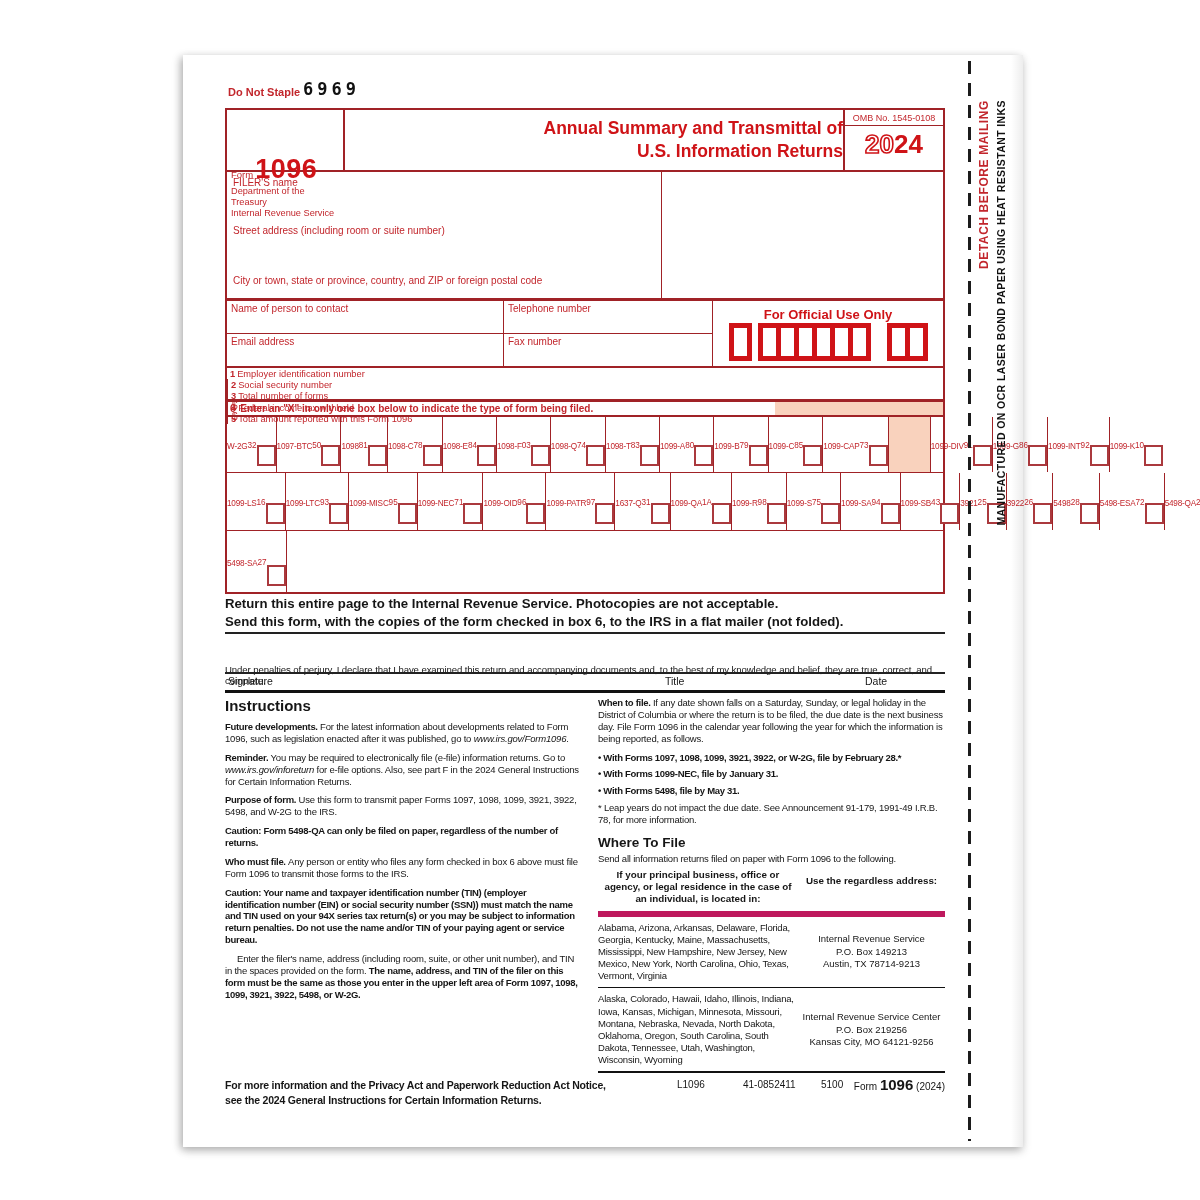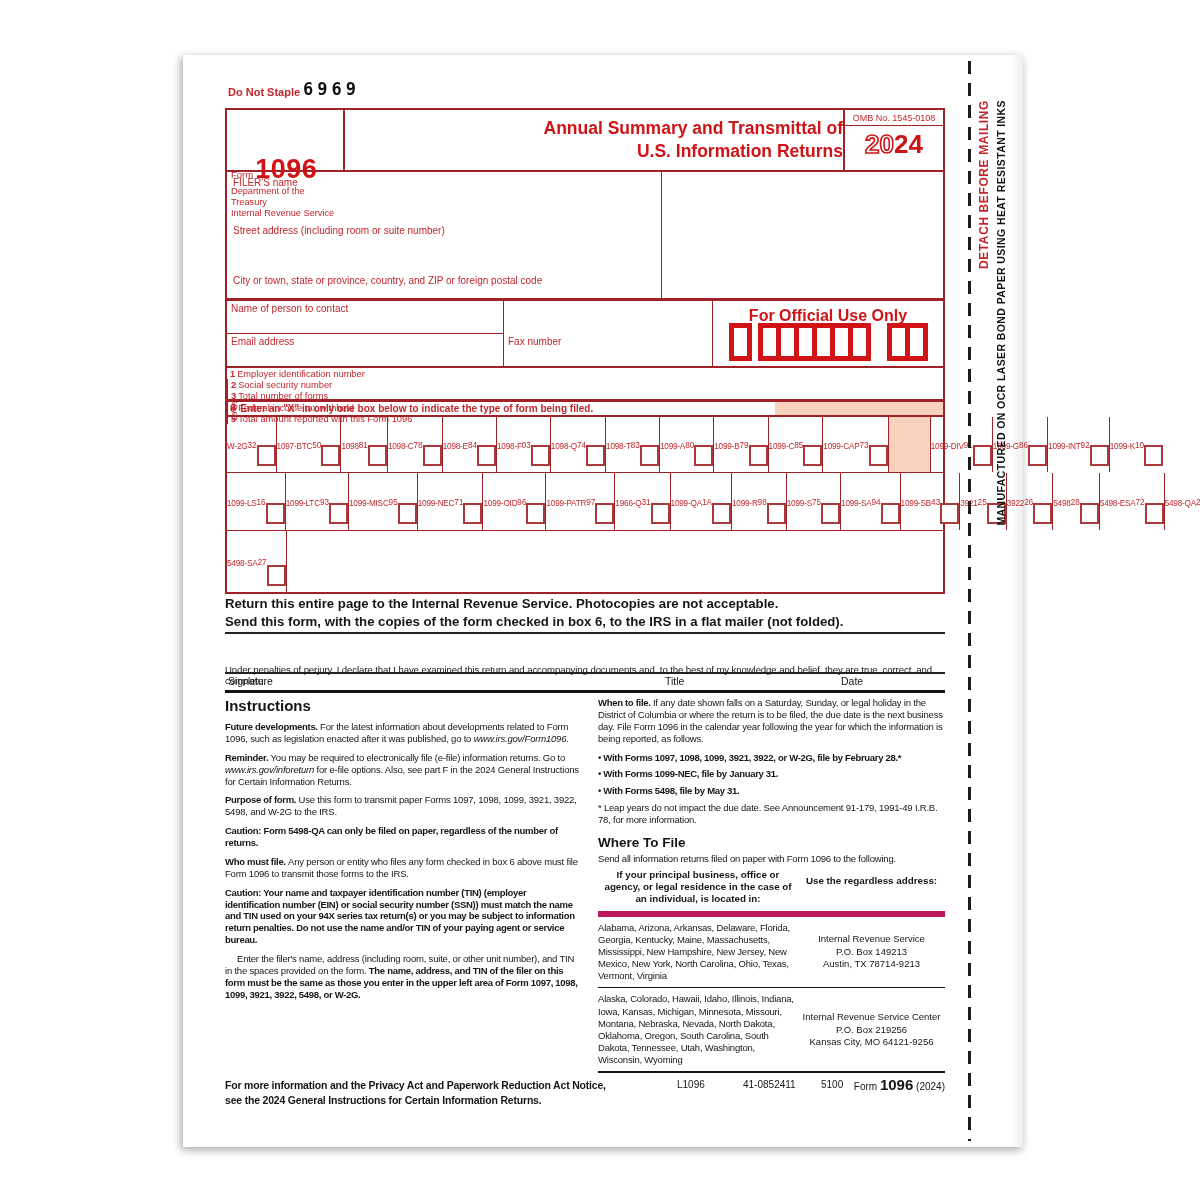--- a/index.html
+++ b/index.html
@@ -187,6 +187,7 @@
     <div class="abs contact">
       <div class="contact-grid">
         <div class="ccell c1">Name of person to contact</div>
+        <div class="ccell c2">Telephone number</div>
         <div class="ccell c3">Email address</div>
         <div class="ccell c4">Fax number</div>
       </div>

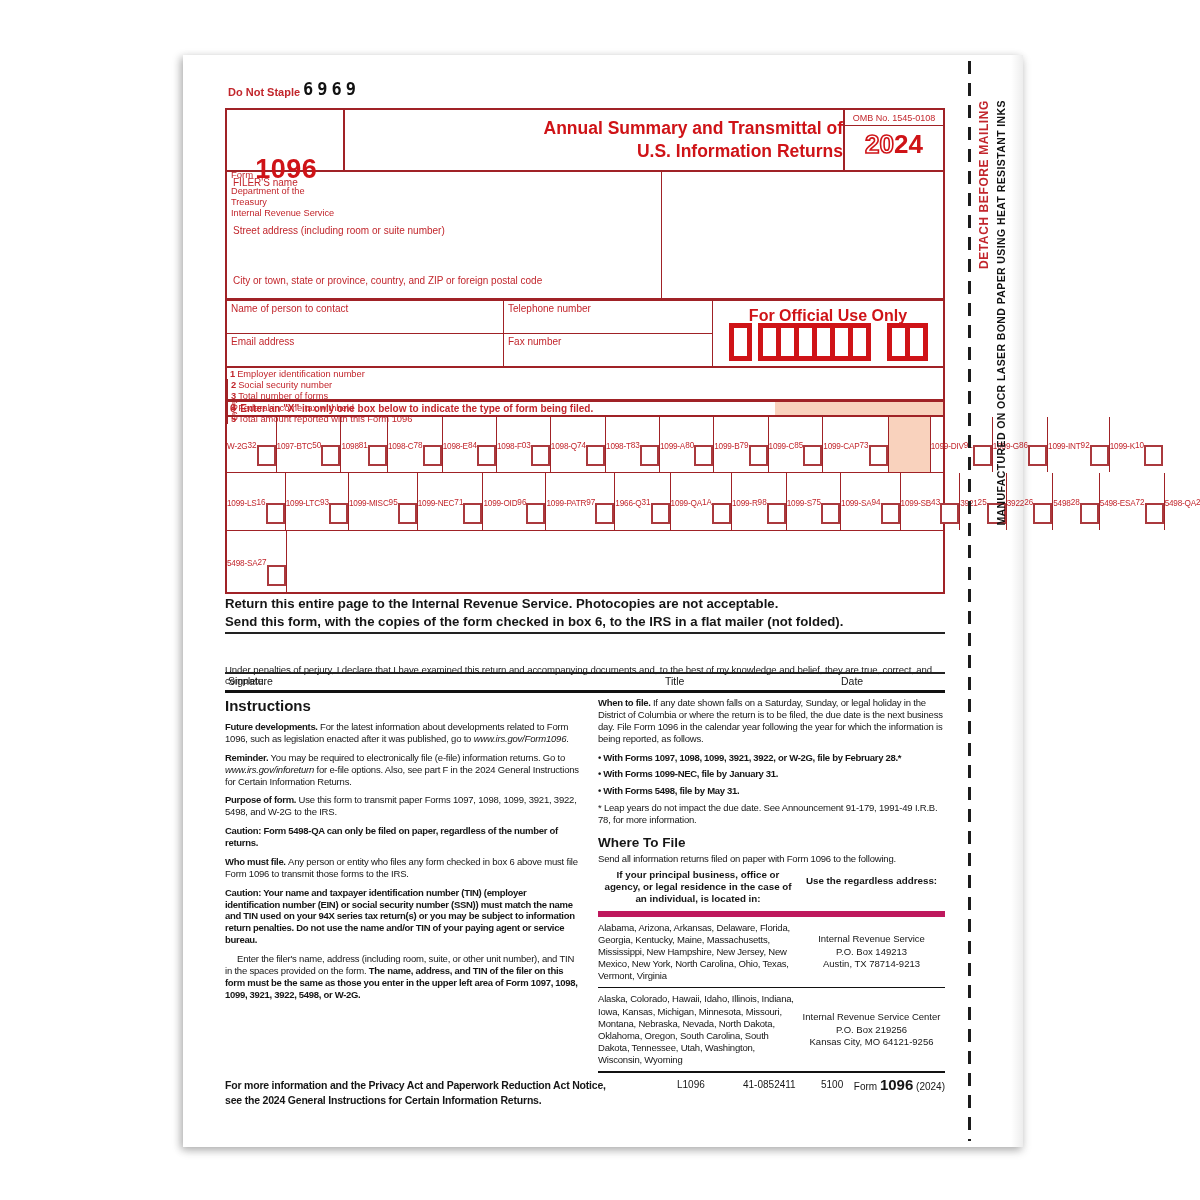--- a/index.html
+++ b/index.html
@@ -51,7 +51,7 @@
   .ccell.c2,.ccell.c4{width:208px;border-right:none;}
   .ccell.c1,.ccell.c2{border-bottom:1.5px solid var(--bord);}
   .fouo{flex:1;border-left:1.5px solid var(--bord);position:relative;}
-  .fouo-label{text-align:center;color:var(--redb);font-weight:bold;font-size:16px;margin-top:6px;}
+  .fouo-label{text-align:center;color:var(--redb);font-weight:bold;font-size:13px;margin-top:6px;}
   .combs{position:absolute;left:0;right:0;bottom:5px;display:flex;justify-content:center;align-items:flex-end;}
   .comb-group{display:flex;}
   .comb-group + .comb-group{margin-left:6px;}

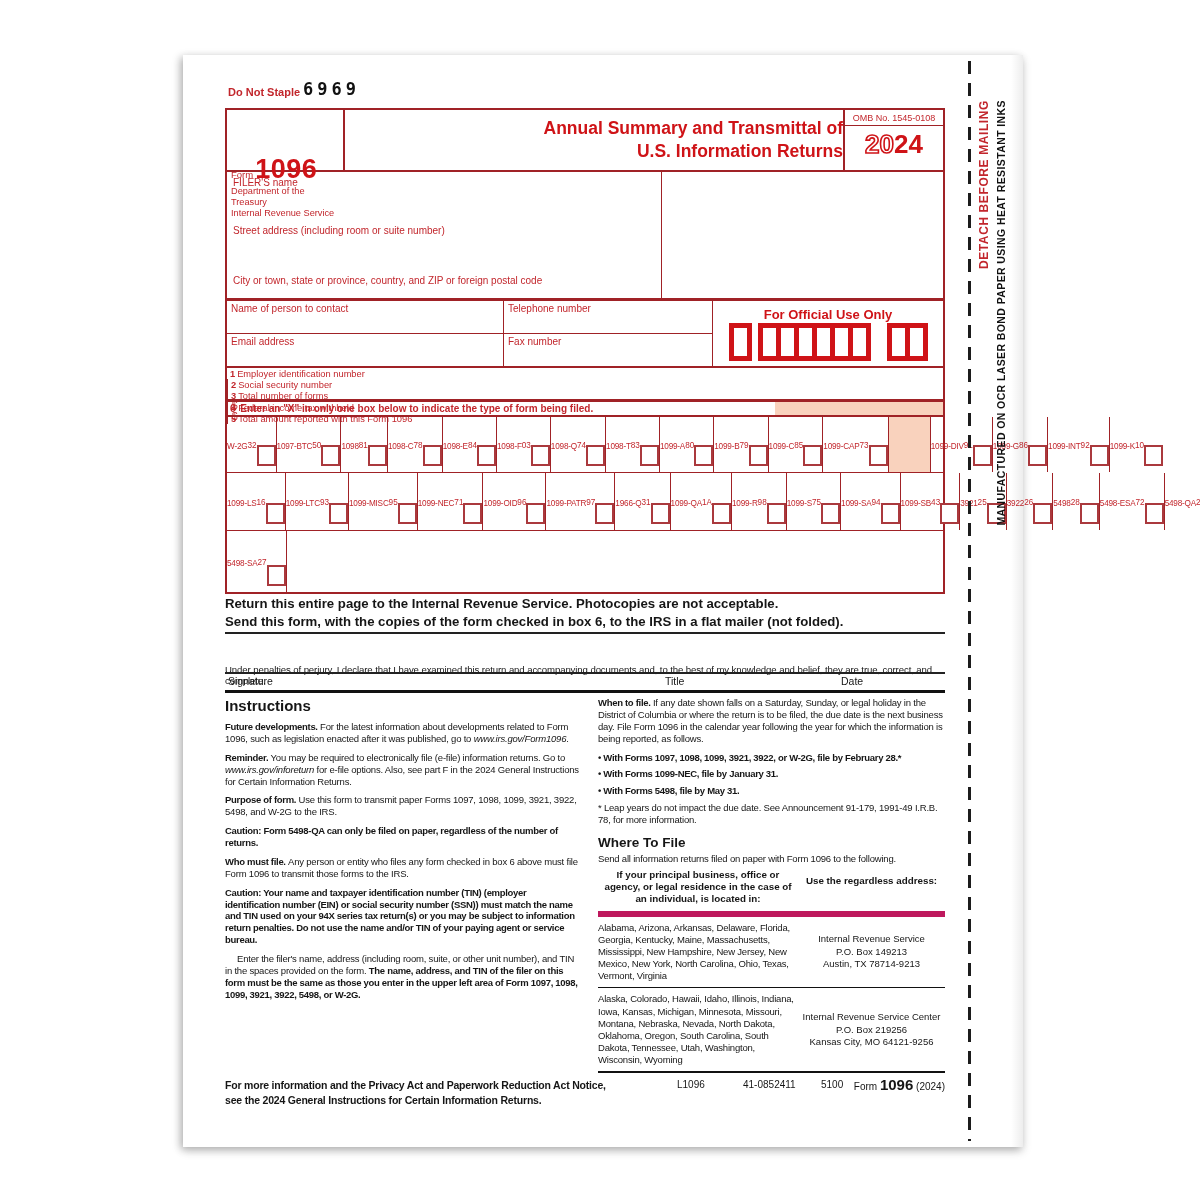--- a/index.html
+++ b/index.html
@@ -356,7 +356,7 @@
             <div class="fbox"></div>
           </div>
           <div class="fcell">
-            <div class="fname">1966-Q</div>
+            <div class="fname">1637-Q</div>
             <div class="fcode">31</div>
             <div class="fbox"></div>
           </div>

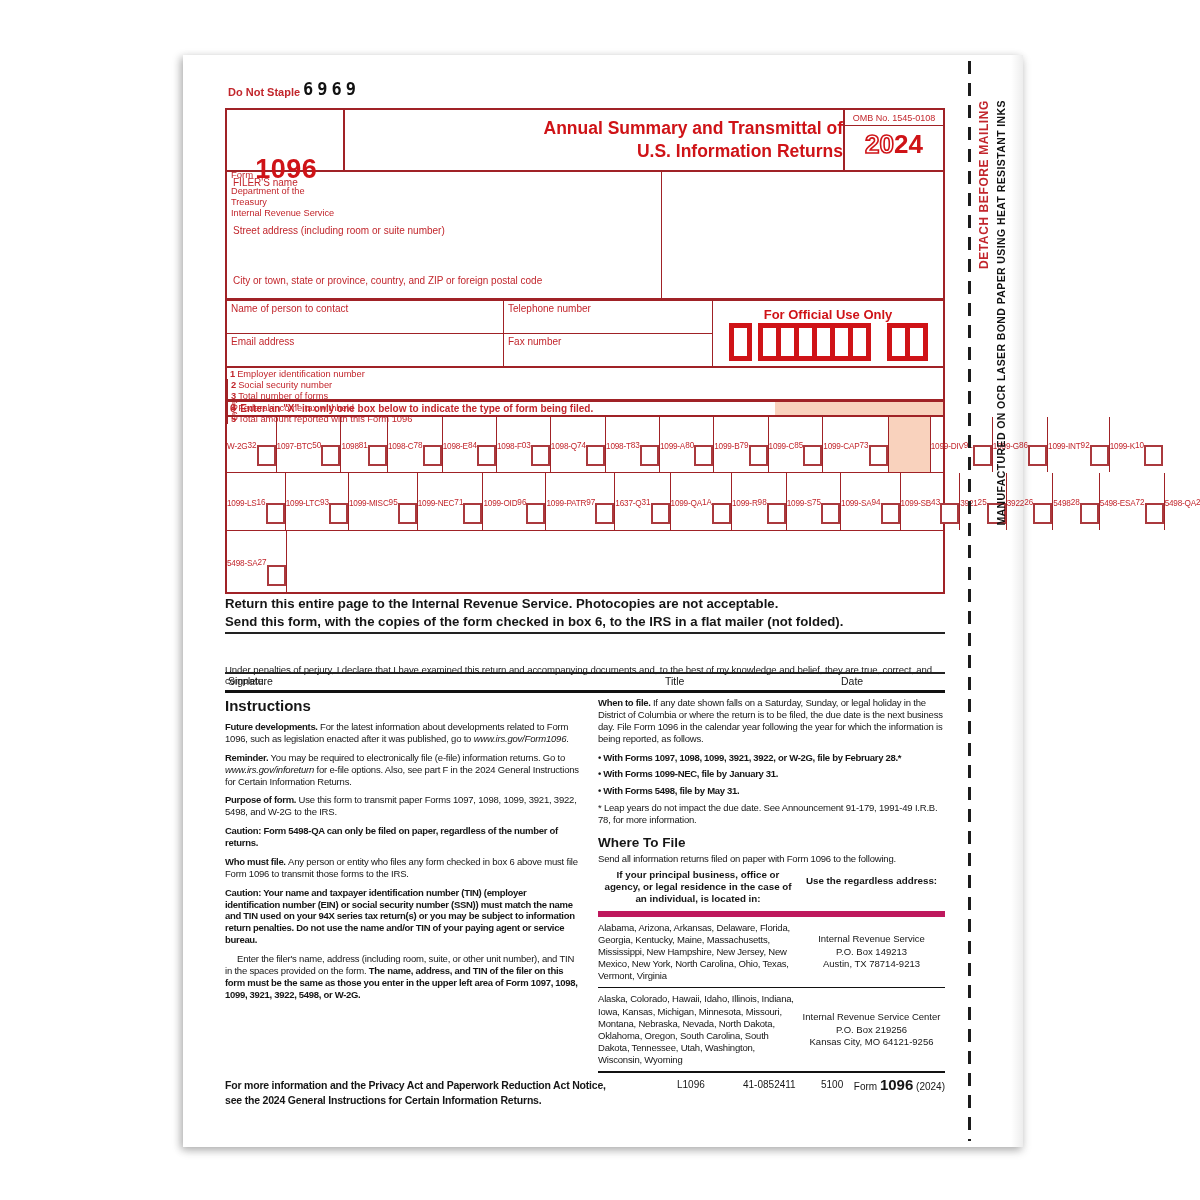--- a/index.html
+++ b/index.html
@@ -100,7 +100,7 @@
   .sigrow{left:42px;top:620px;width:720px;height:15px;color:var(--ink);font-size:10.5px;}
   .sig-l{position:absolute;left:3px;top:0;}
   .sig-t{position:absolute;left:440px;top:0;}
-  .sig-d{position:absolute;left:616px;top:0;}
+  .sig-d{position:absolute;left:640px;top:0;}
   .rule2{left:42px;top:635px;width:720px;height:3px;background:#111;}
 
   

